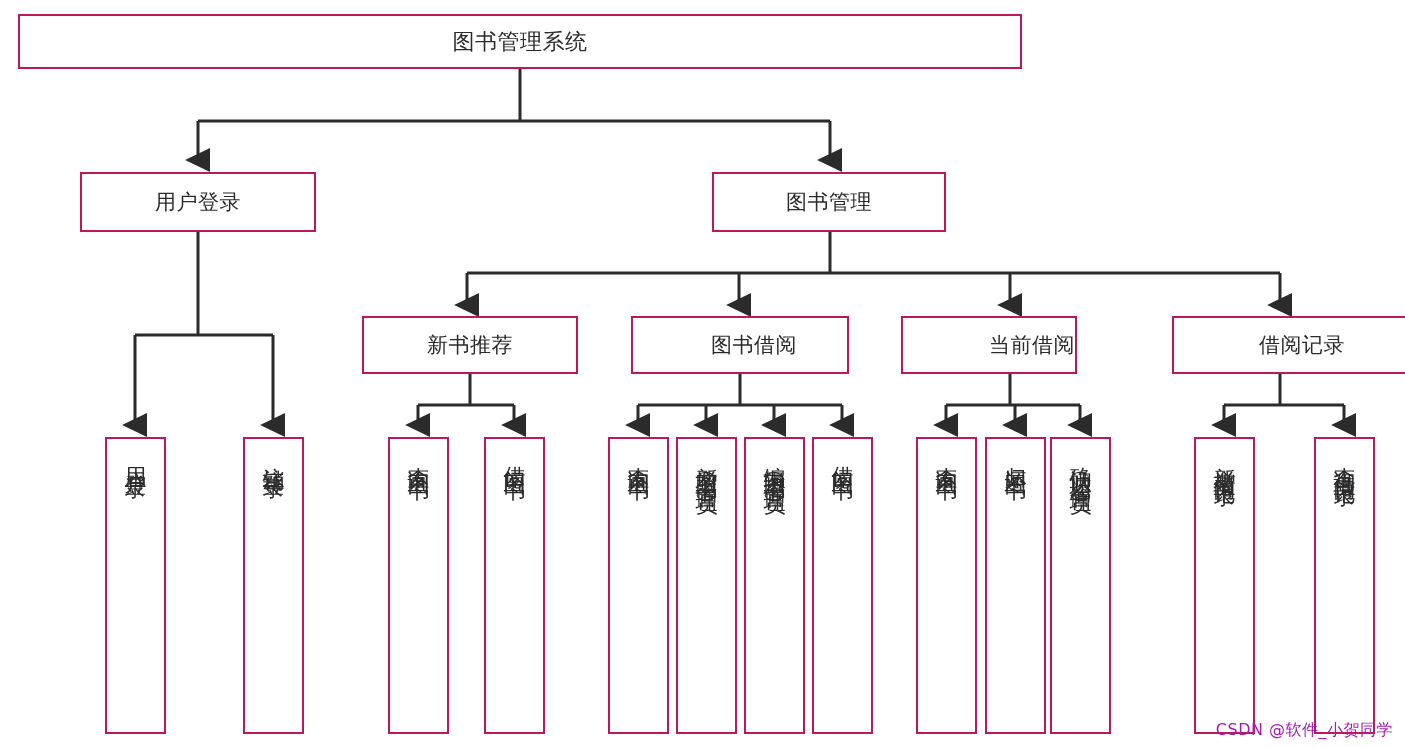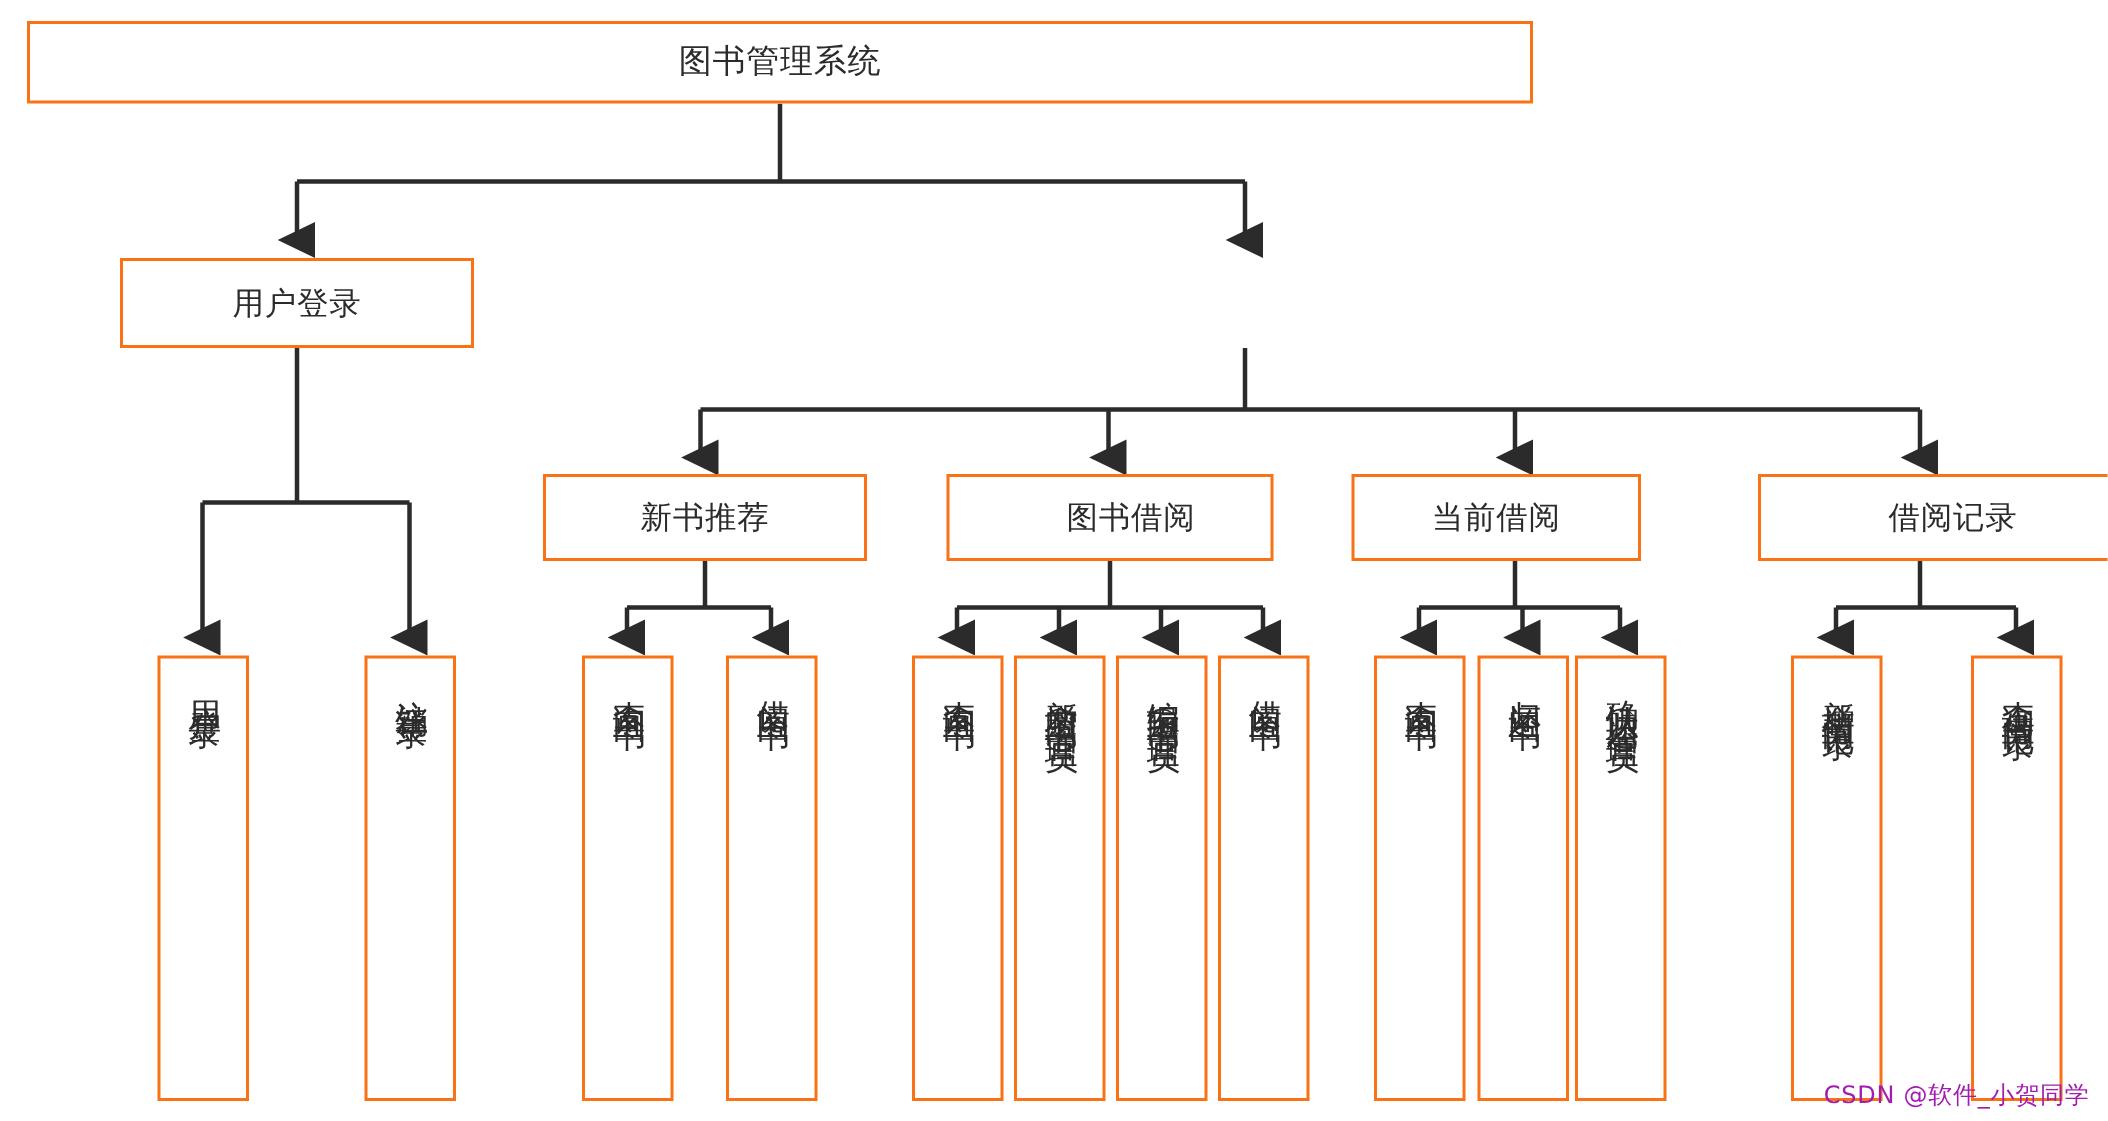--- a/index.html
+++ b/index.html
@@ -30,7 +30,7 @@
     position: absolute;
     box-sizing: border-box;
     background: #ffffff;
-    border: 2px solid #f97316;
+    border: 2px solid #be185d;
     display: flex;
     align-items: center;
     justify-content: center;

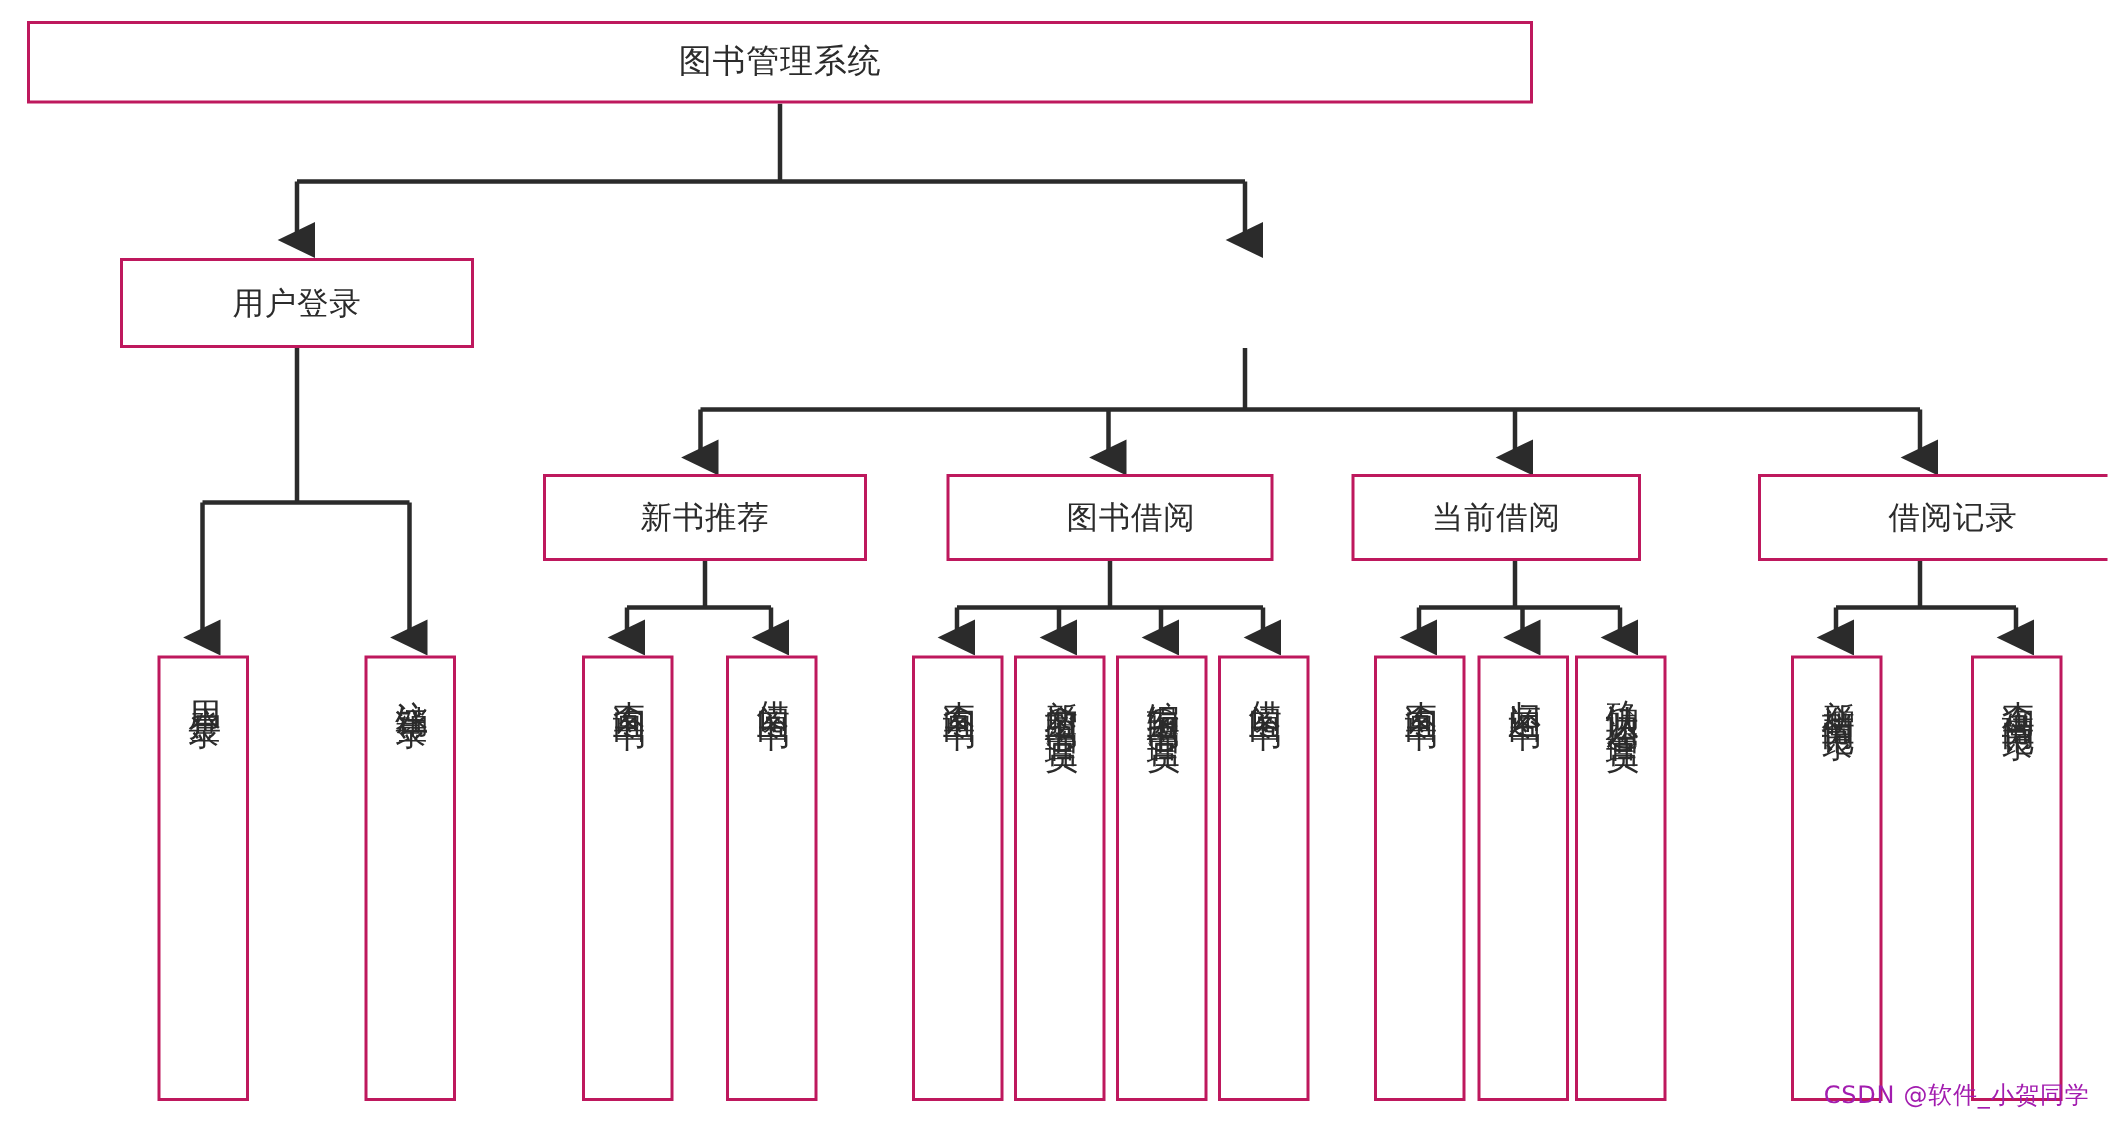--- a/index.html
+++ b/index.html
@@ -132,6 +132,9 @@
   <div class="node" style="left: 80px; top: 172px; width: 236px; height: 60px;">
     <span class="node-label">用户登录</span>
   </div>
+  <div class="node" style="left: 712px; top: 172px; width: 234px; height: 60px;">
+    <span class="node-label">图书管理</span>
+  </div>
 
   <div class="node" style="left: 362px; top: 316px; width: 216px; height: 58px;">
     <span class="node-label">新书推荐</span>

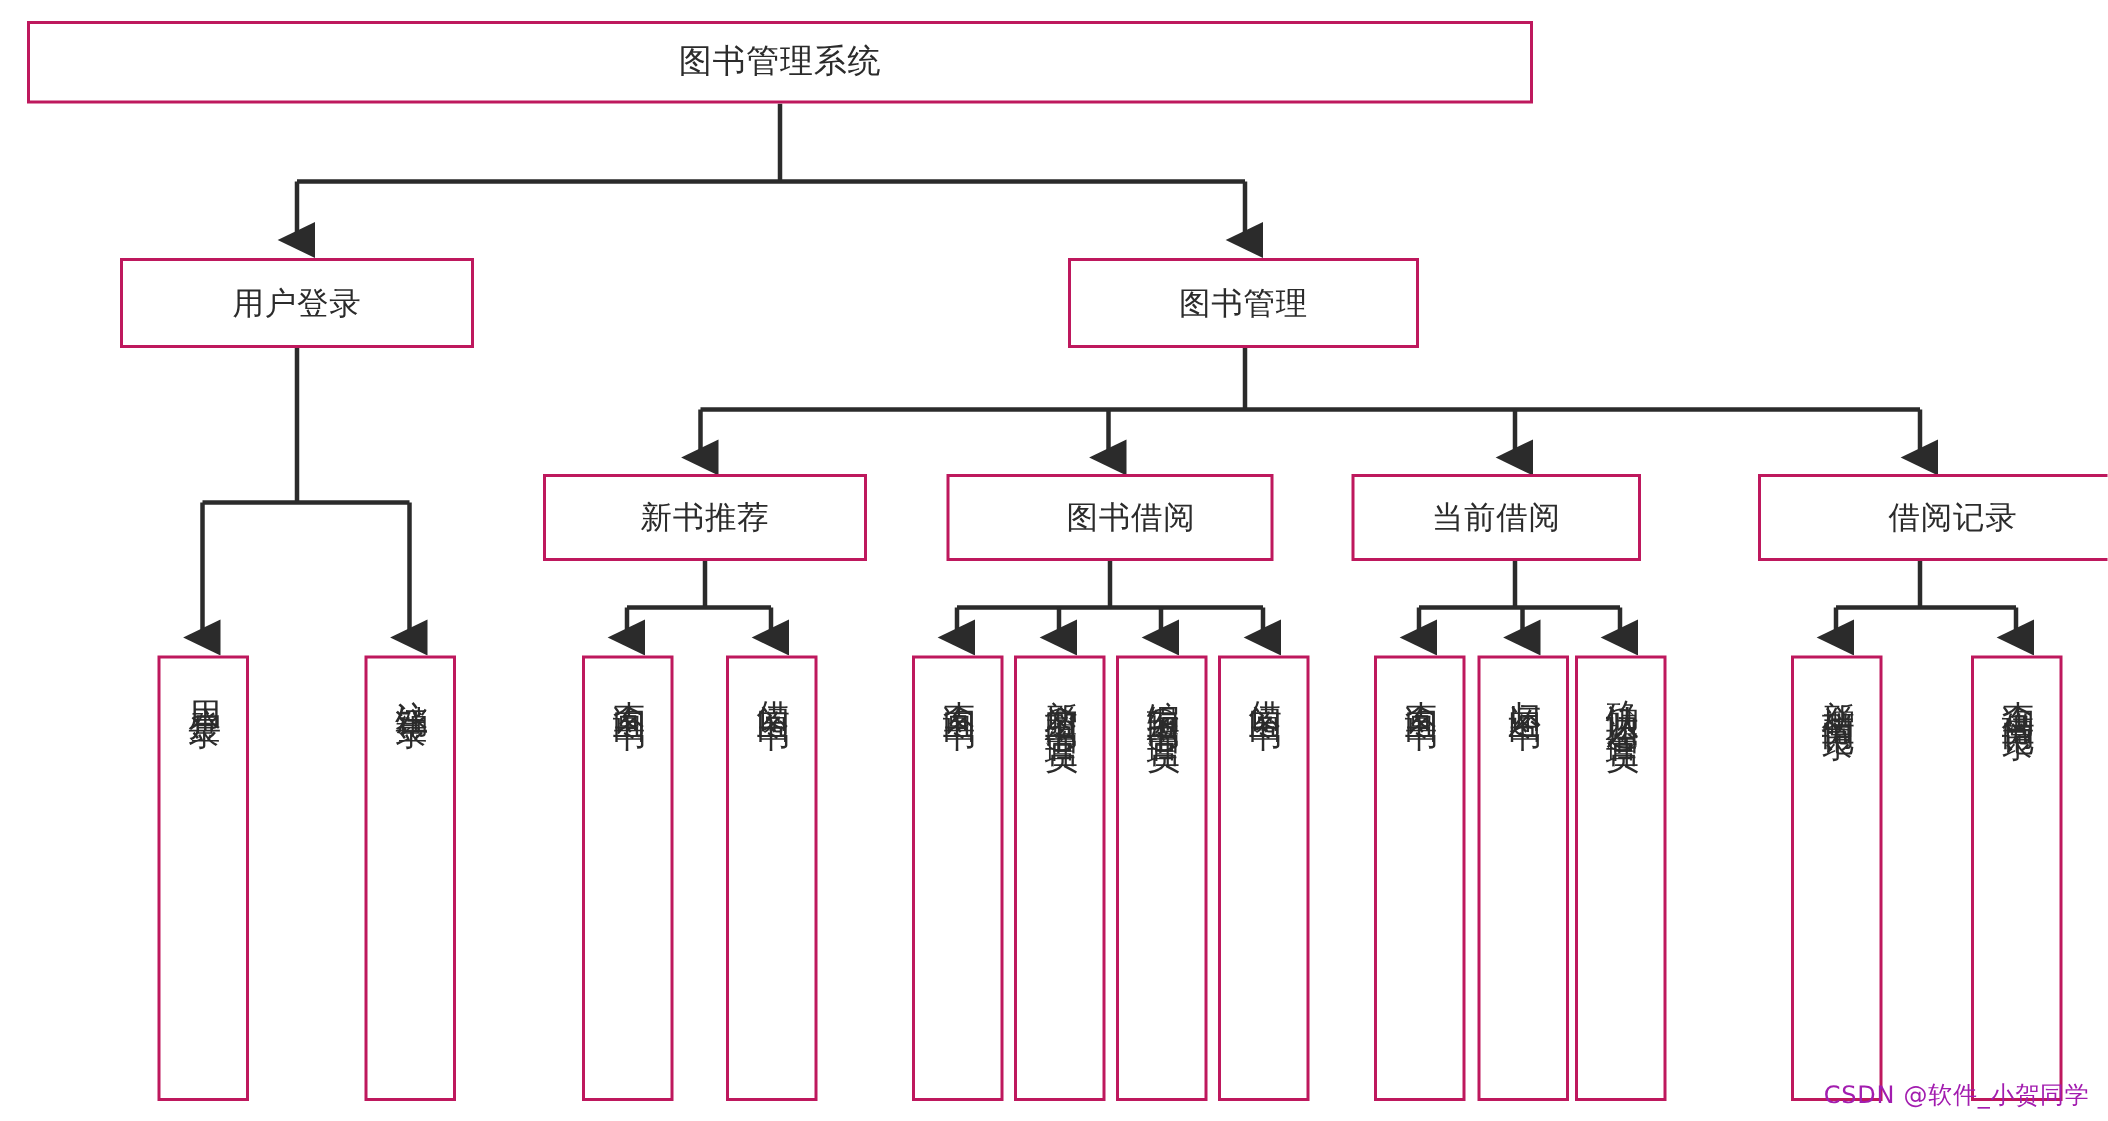--- a/index.html
+++ b/index.html
@@ -142,7 +142,7 @@
   <div class="node" style="left: 631px; top: 316px; width: 218px; height: 58px; padding-left: 28px;">
     <span class="node-label">图书借阅</span>
   </div>
-  <div class="node" style="left: 901px; top: 316px; width: 193px; height: 58px;">
+  <div class="node" style="left: 901px; top: 316px; width: 176px; height: 58px; justify-content: flex-end;">
     <span class="node-label">当前借阅</span>
   </div>
   <div class="node" style="left: 1172px; top: 316px; width: 260px; height: 58px;">

